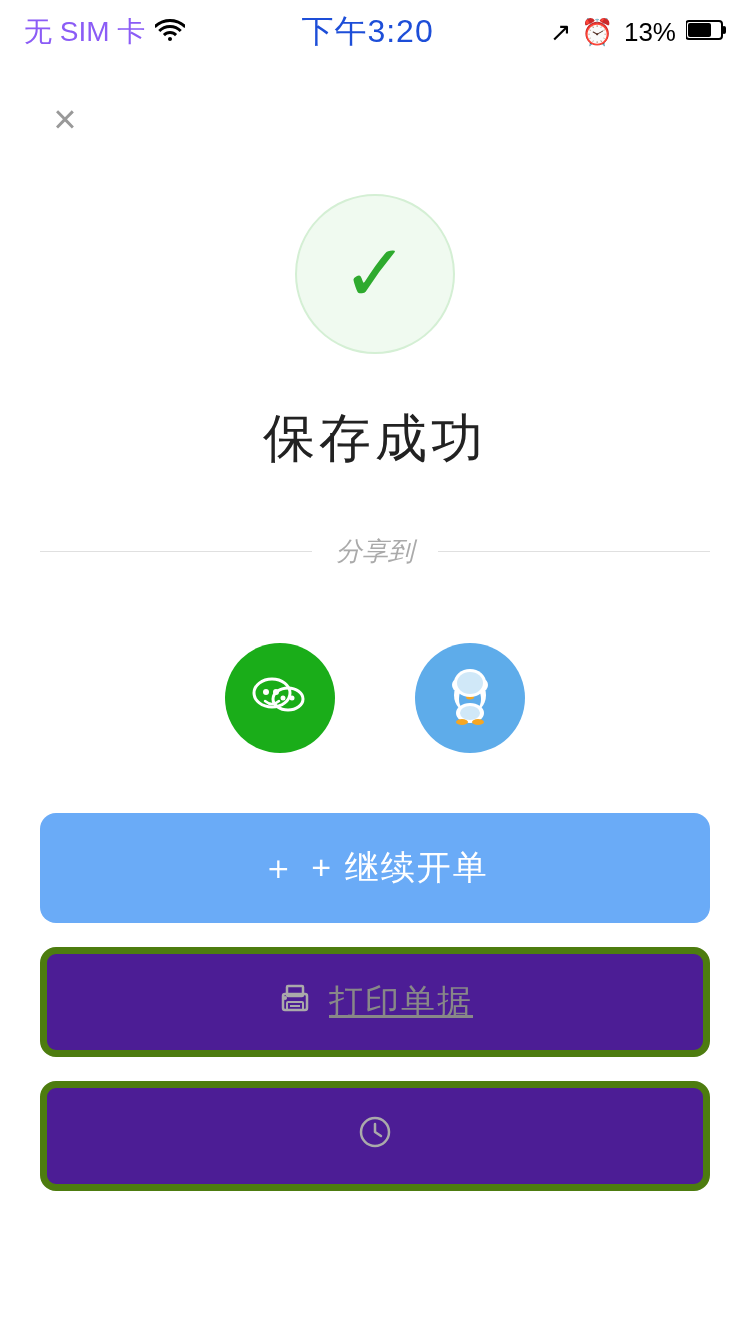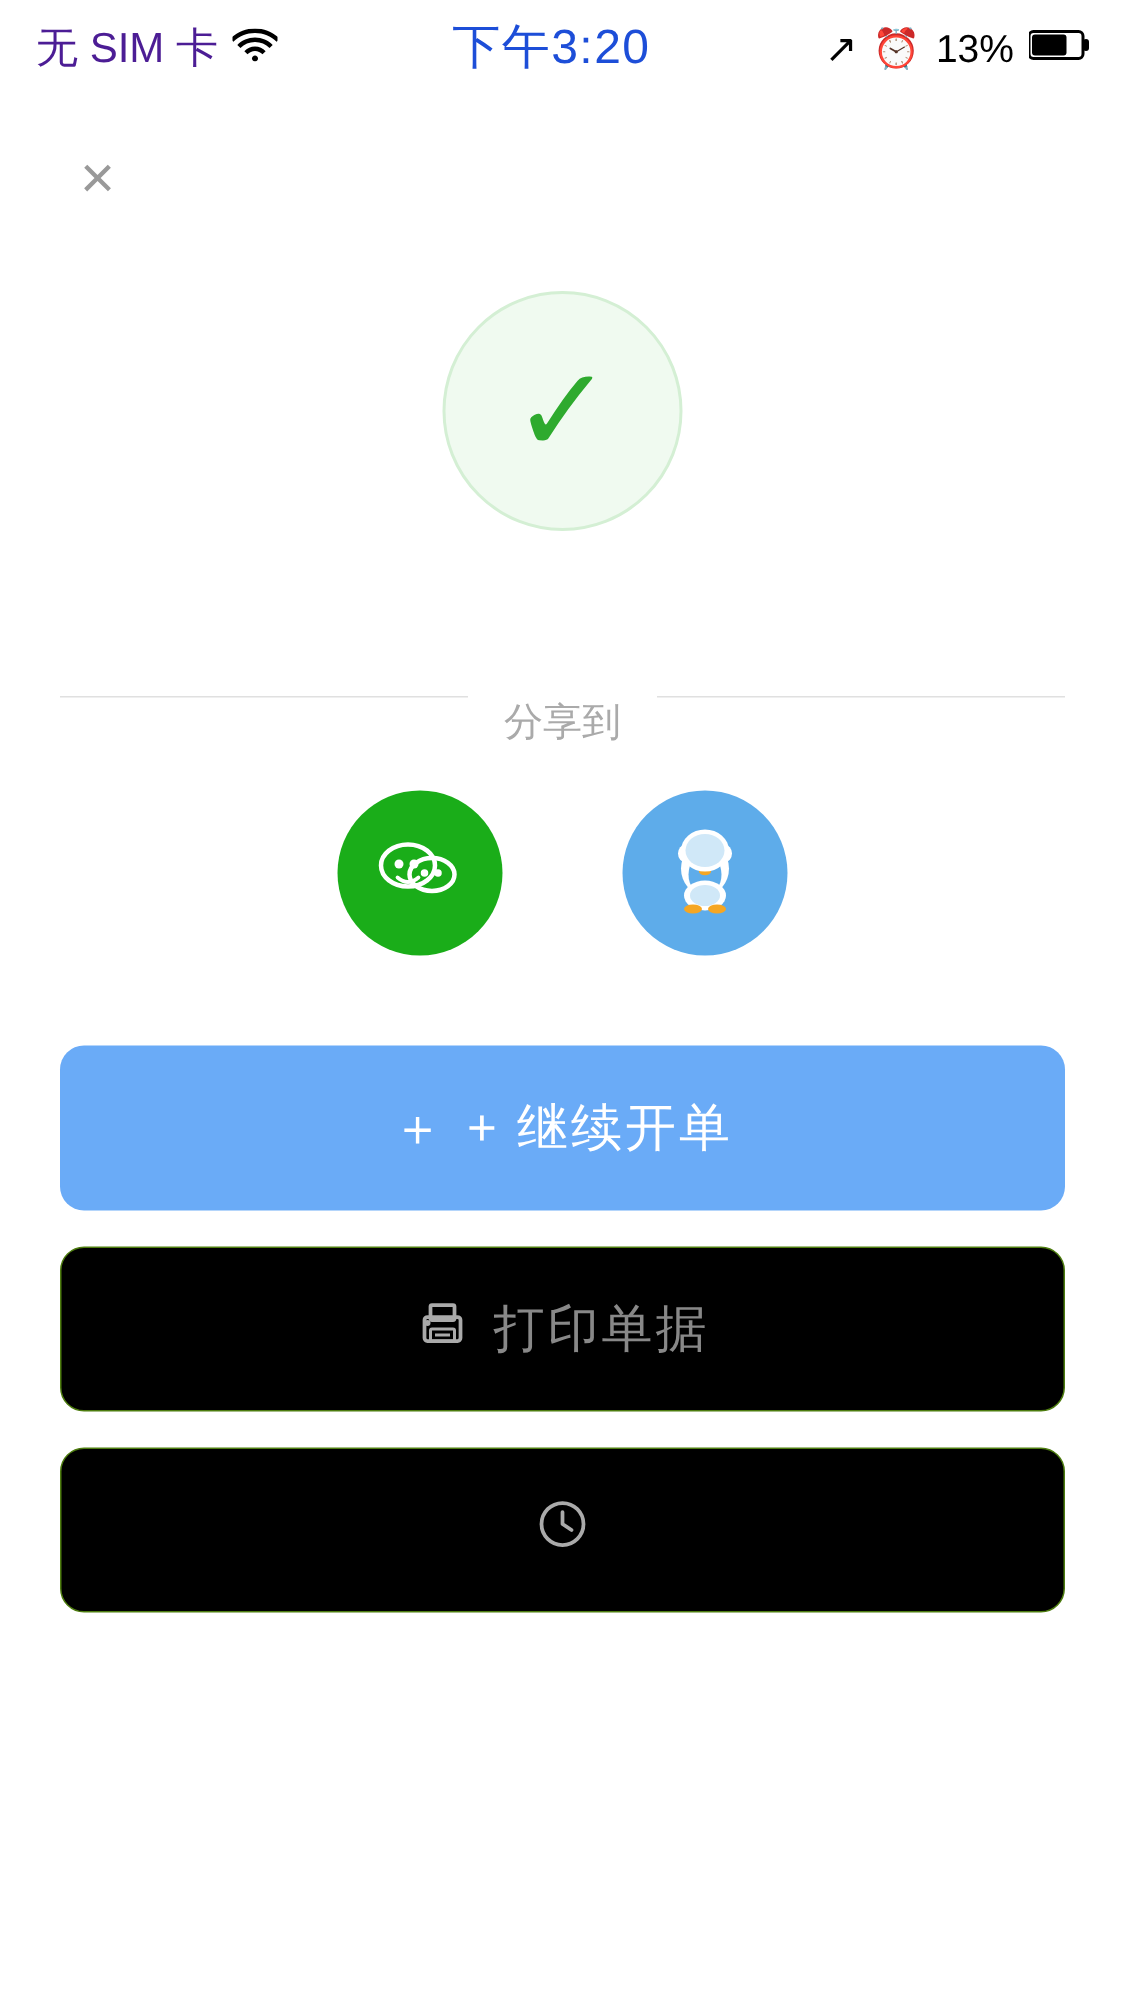--- a/index.html
+++ b/index.html
@@ -34,7 +34,7 @@
       align-items: center;
       gap: 10px;
       font-size: 28px;
-      color: #4c1d95;
+      color: #8b5cf6;
     }
 
     .status-center {

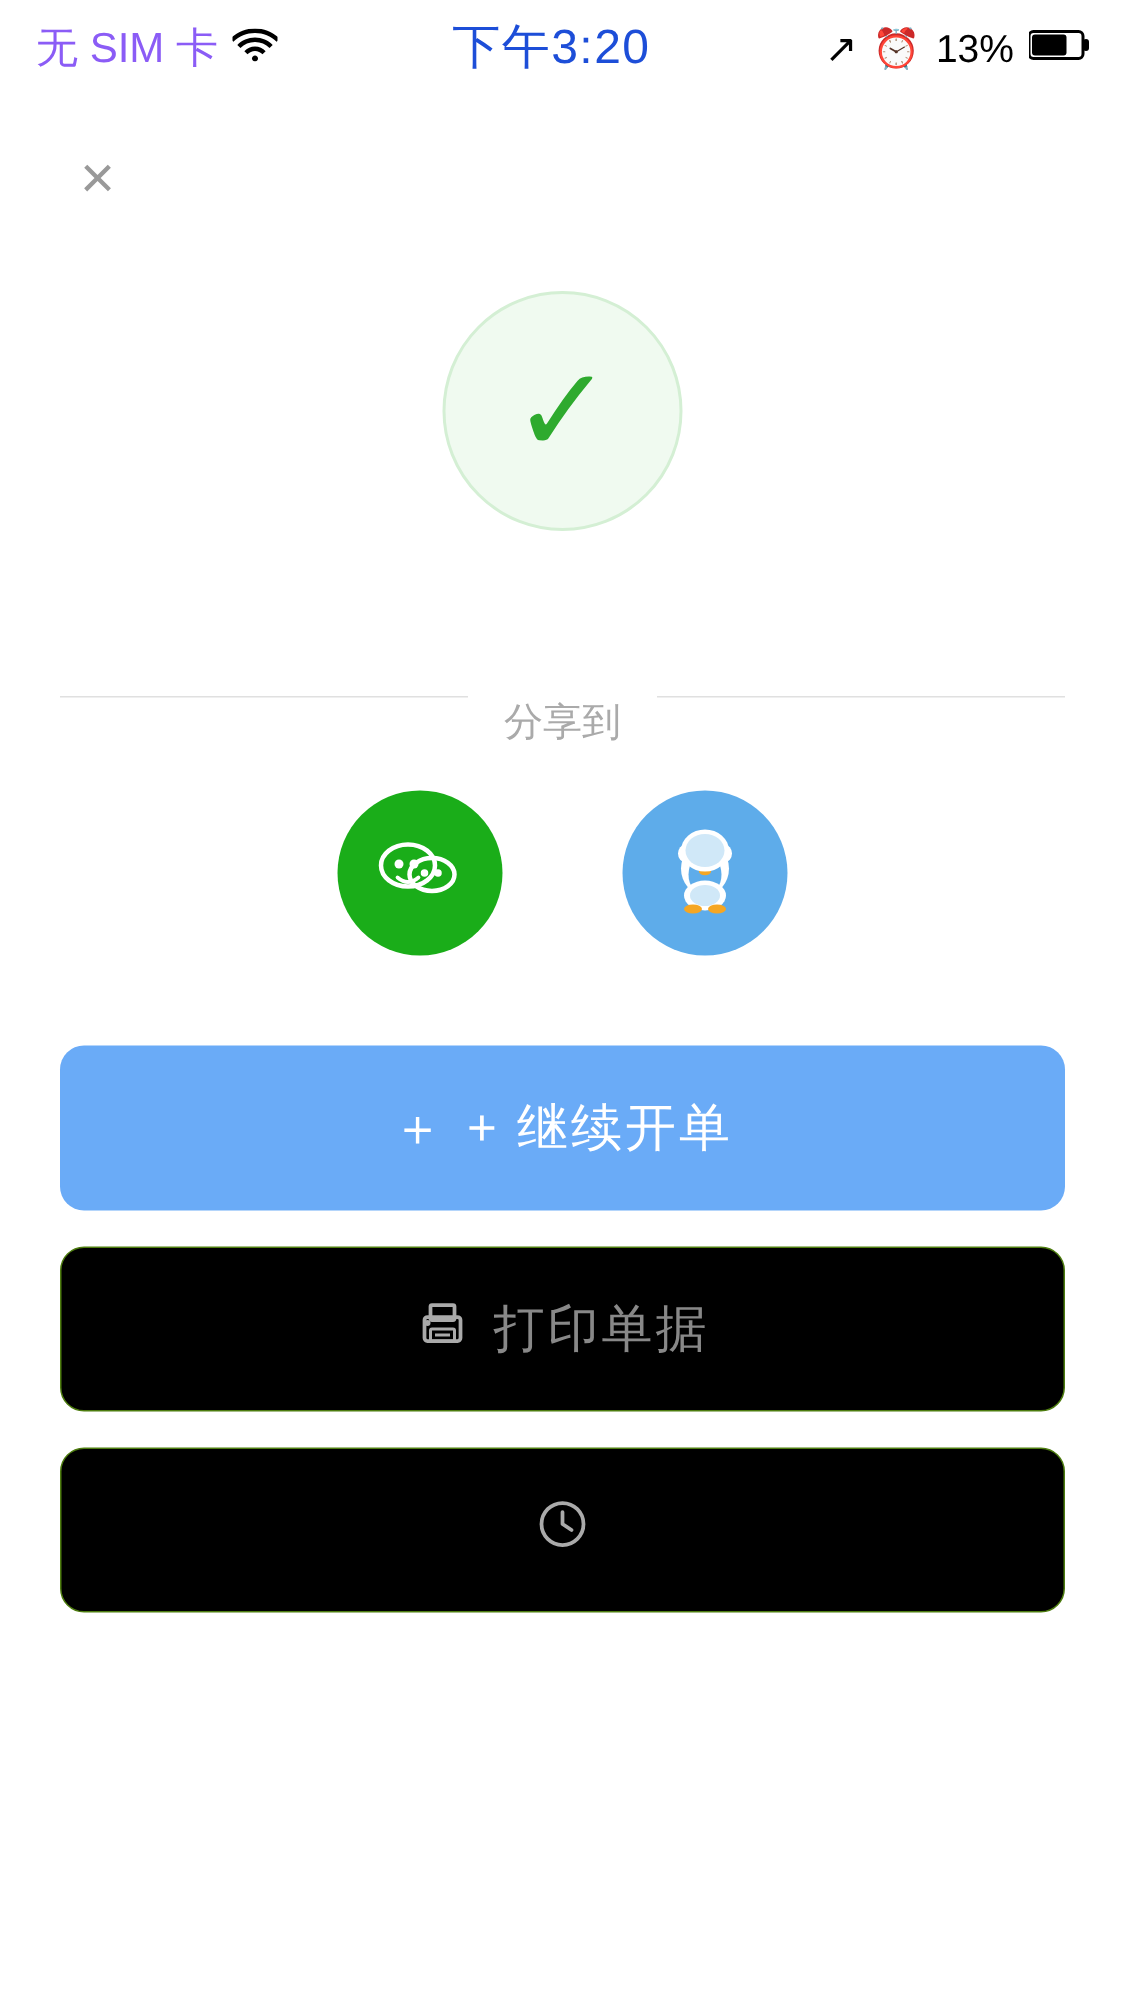--- a/index.html
+++ b/index.html
@@ -246,6 +246,7 @@
   <div class="success-circle">
     <span class="checkmark">✓</span>
   </div>
+  <div class="success-title">保存成功</div>
 </div>
 
 <div class="share-section">

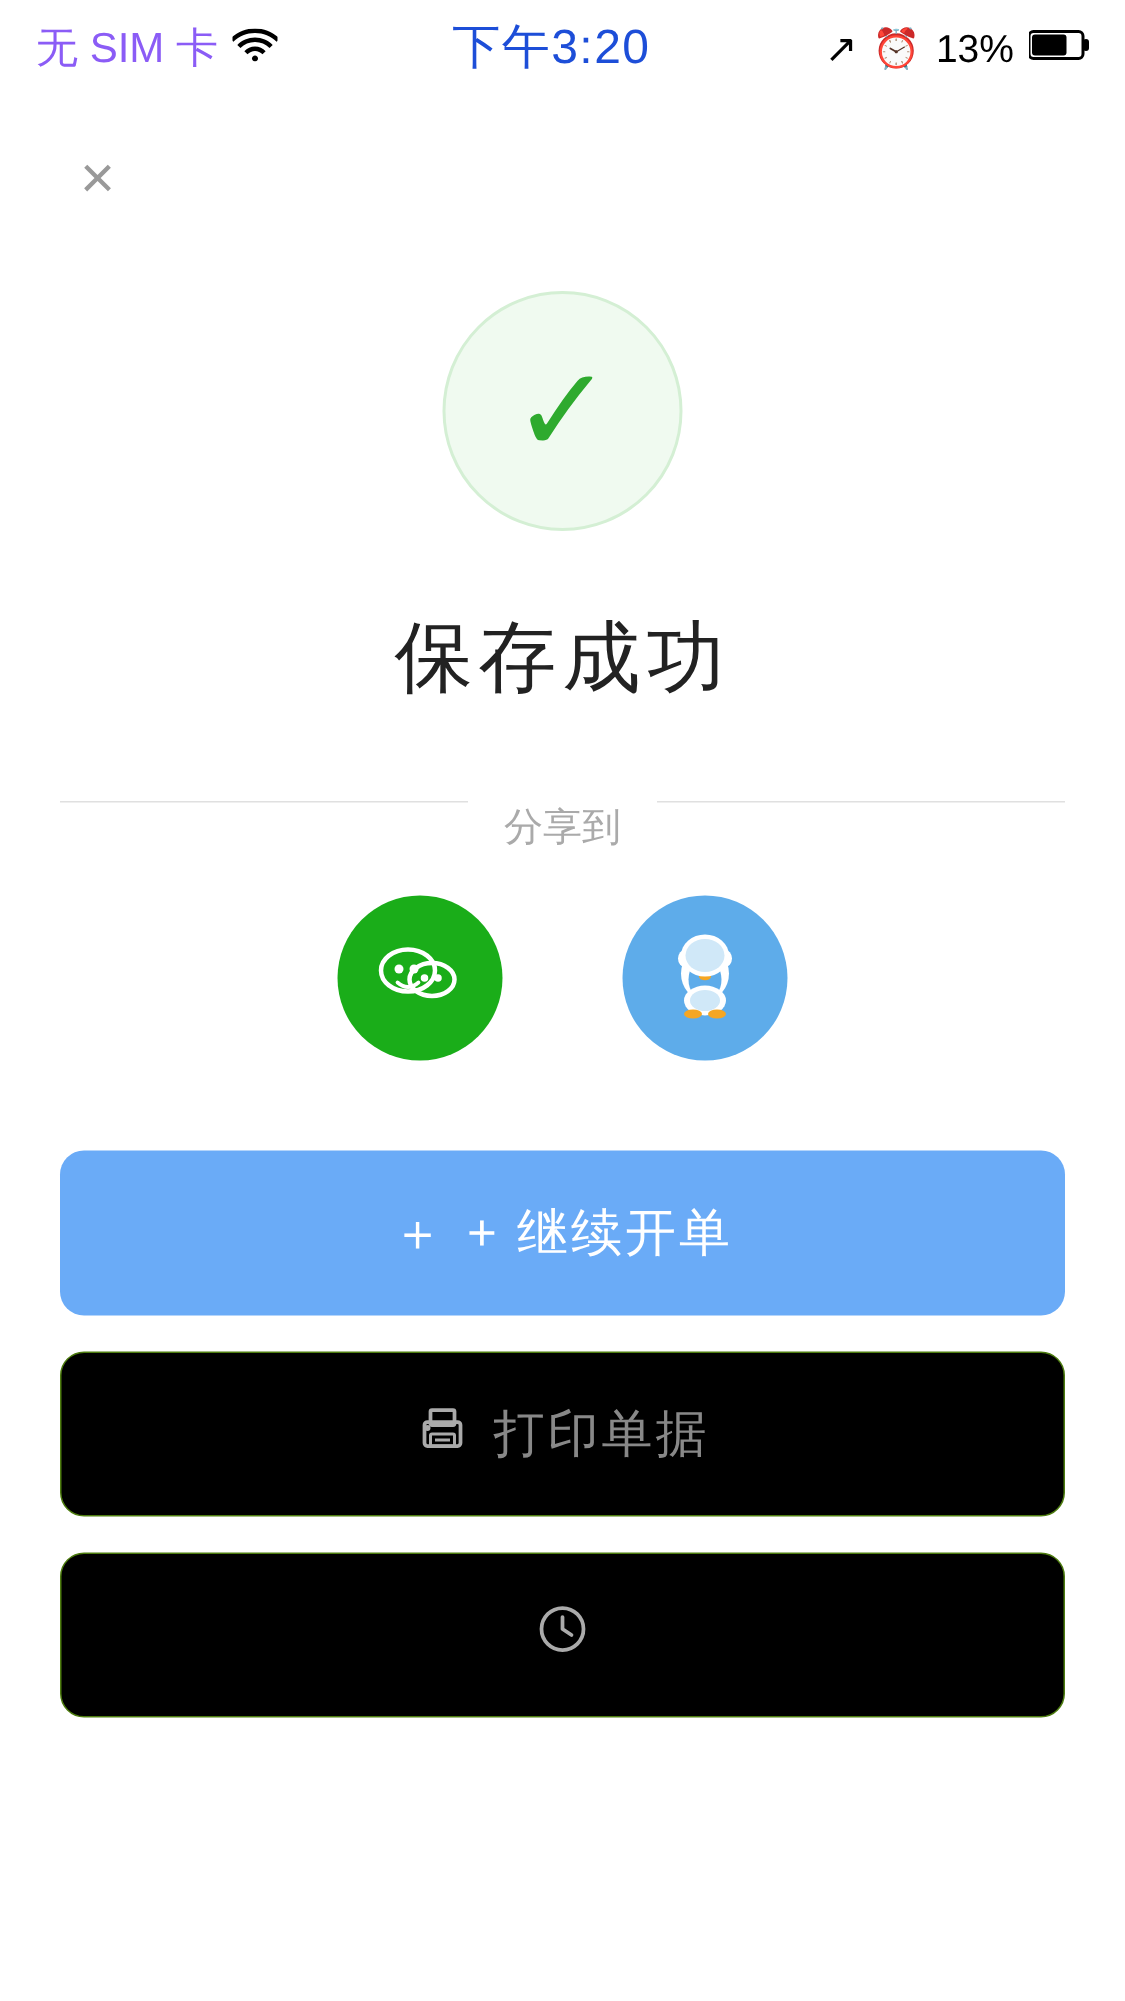--- a/index.html
+++ b/index.html
@@ -117,7 +117,9 @@
 
     .share-divider {
       display: flex;
-      margin-bottom: 28px;
+      align-items: center;
+      margin-bottom: 74px;
+      font-style: italic;
     }
 
     .divider-line {

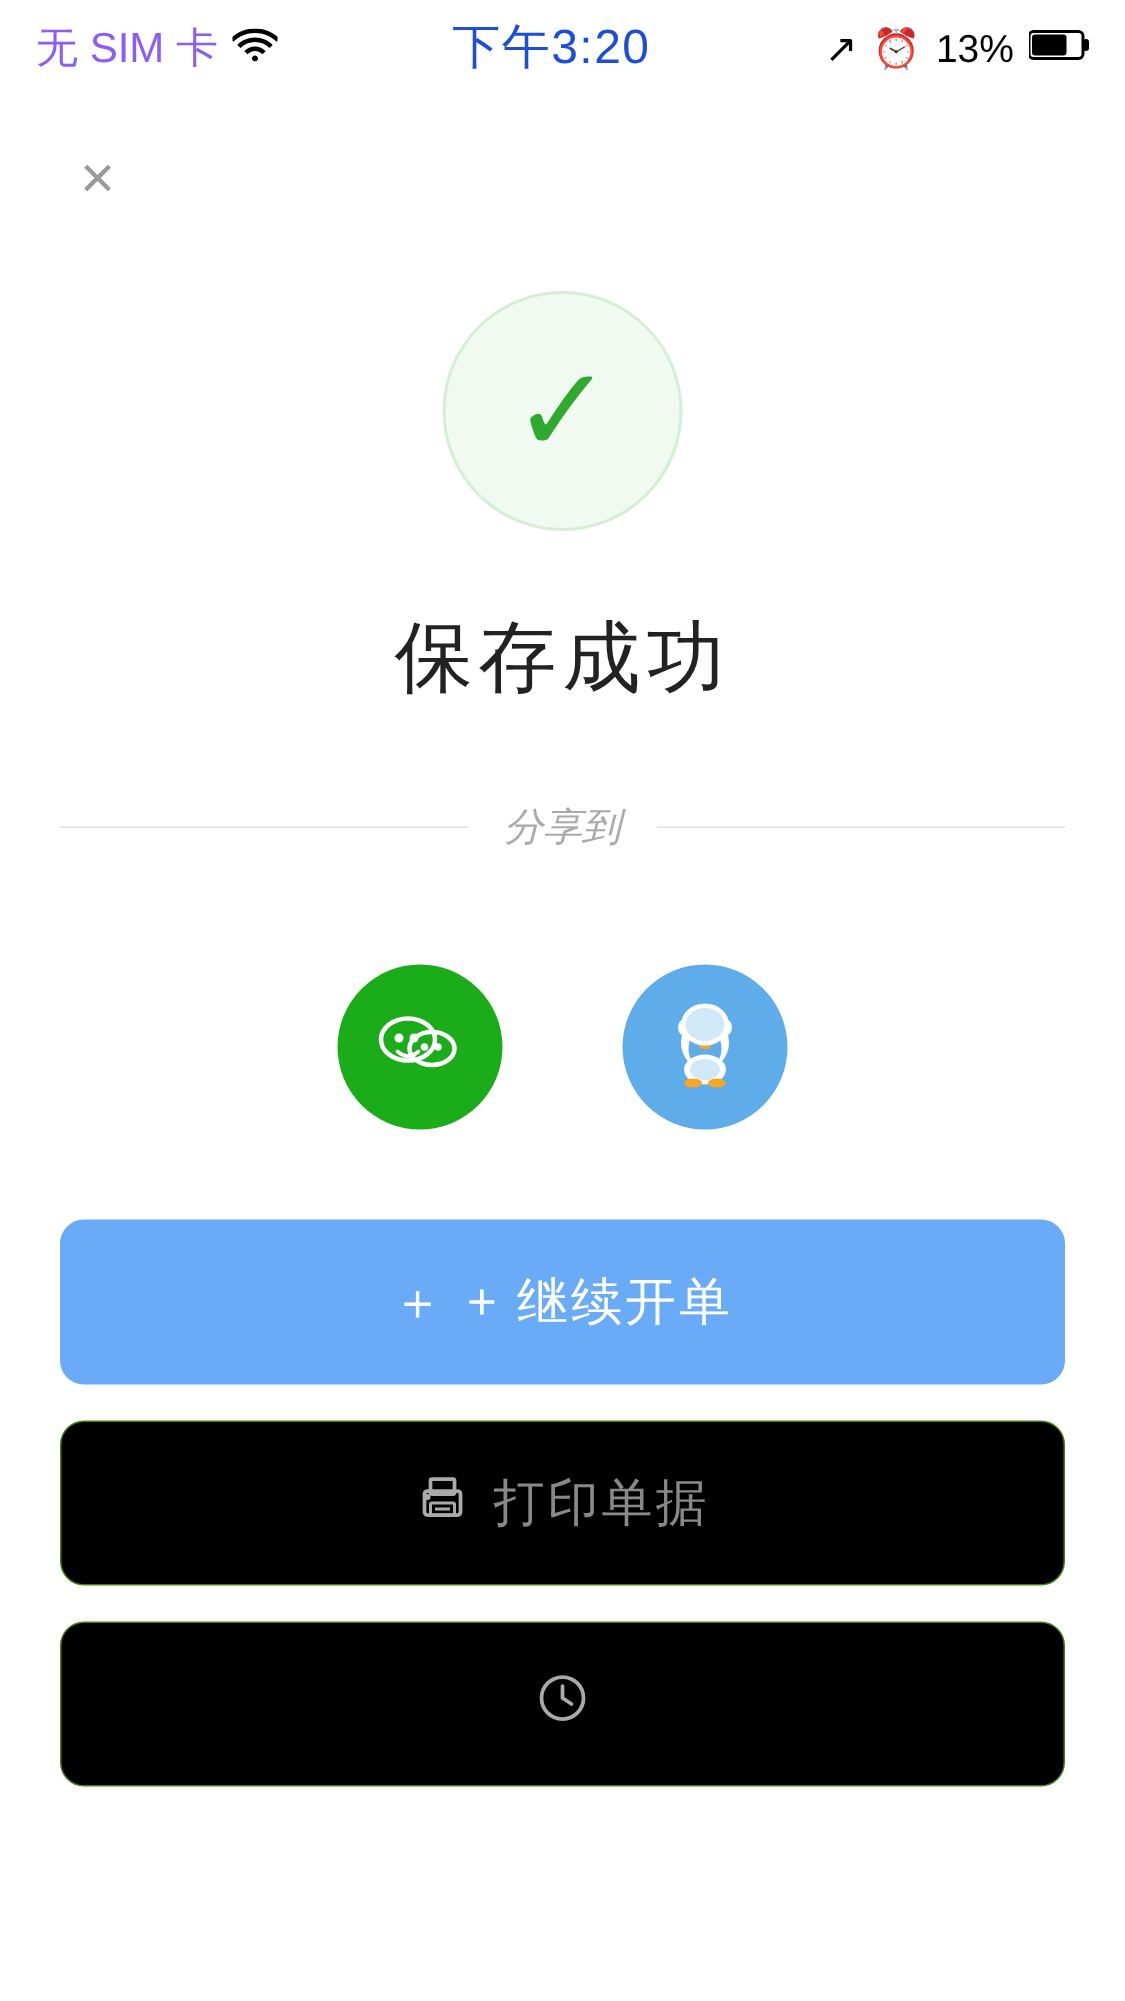--- a/index.html
+++ b/index.html
@@ -194,9 +194,10 @@
     }
 
     .action-btn-secondary {
-      background: #000000;
+      background: #4c1d95;
       color: #888;
-      border: 1px solid #4d7c0f;
+      border: 7px solid #4d7c0f;
+      text-decoration: underline;
     }
 
     .btn-icon {

